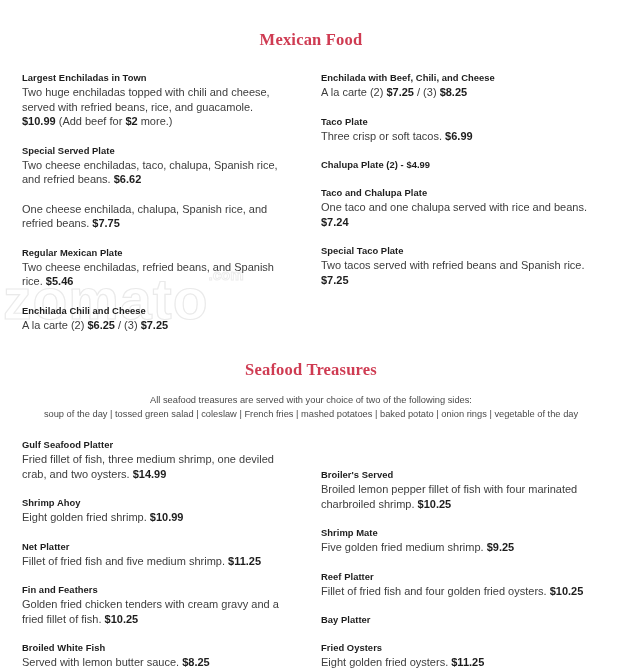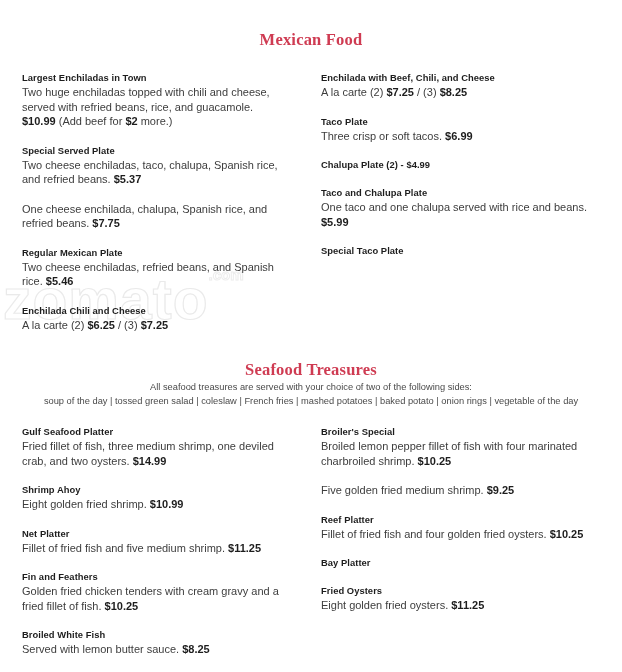--- a/index.html
+++ b/index.html
@@ -58,7 +58,7 @@
     text-align: center;
     color: #cf3b52;
     letter-spacing: .2px;
-    margin: 0;
+    margin: 13px;
     position: relative;
     z-index: 2;
   }

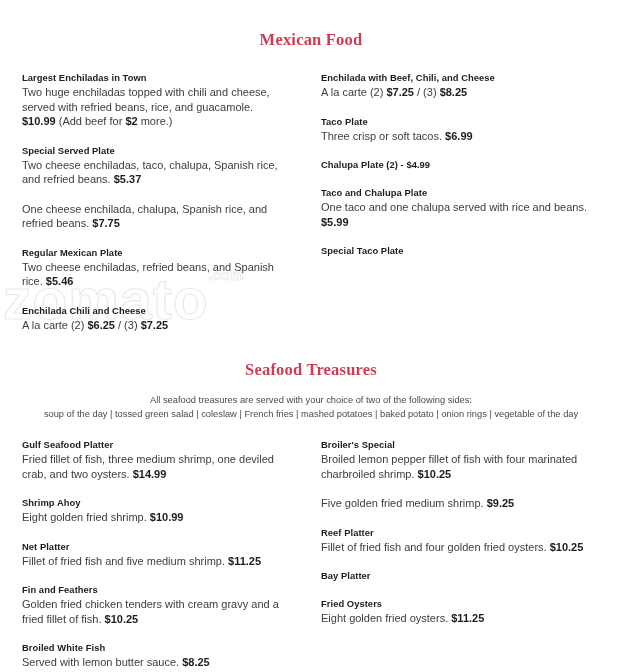--- a/index.html
+++ b/index.html
@@ -129,7 +129,7 @@
           </div>
           <div class="item">
             <div class="item-name">Special Served Plate</div>
-            <div class="item-desc">Two cheese enchiladas, taco, chalupa, Spanish rice, and refried beans. <b>$5.37</b></div>
+            <div class="item-desc">Two cheese enchiladas, taco, chalupa, Spanish rice, and refried beans. <b>$6.62</b></div>
           </div>
           <div class="item">
             <div class="item-desc">One cheese enchilada, chalupa, Spanish rice, and refried beans. <b>$7.75</b></div>

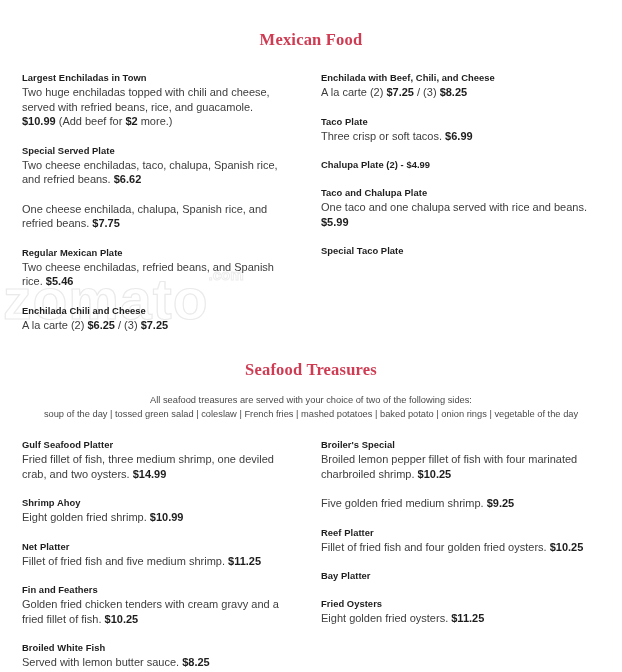--- a/index.html
+++ b/index.html
@@ -157,7 +157,7 @@
           </div>
           <div class="item">
             <div class="item-name">Taco and Chalupa Plate</div>
-            <div class="item-desc">One taco and one chalupa served with rice and beans. <b>$5.99</b></div>
+            <div class="item-desc">One taco and one chalupa served with rice and beans. <b>$7.24</b></div>
           </div>
           <div class="item">
             <div class="item-name">Special Taco Plate</div>

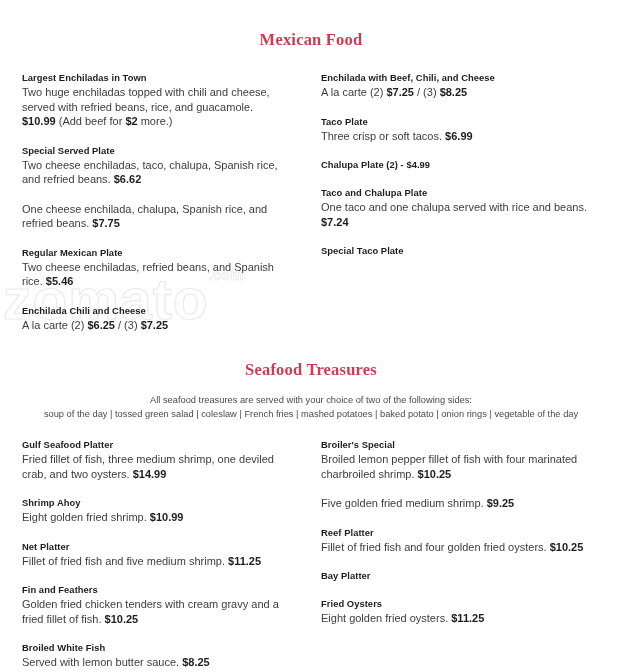--- a/index.html
+++ b/index.html
@@ -161,6 +161,7 @@
           </div>
           <div class="item">
             <div class="item-name">Special Taco Plate</div>
+            <div class="item-desc">Two tacos served with refried beans and Spanish rice. <b>$7.25</b></div>
           </div>
         </div>
     </div>

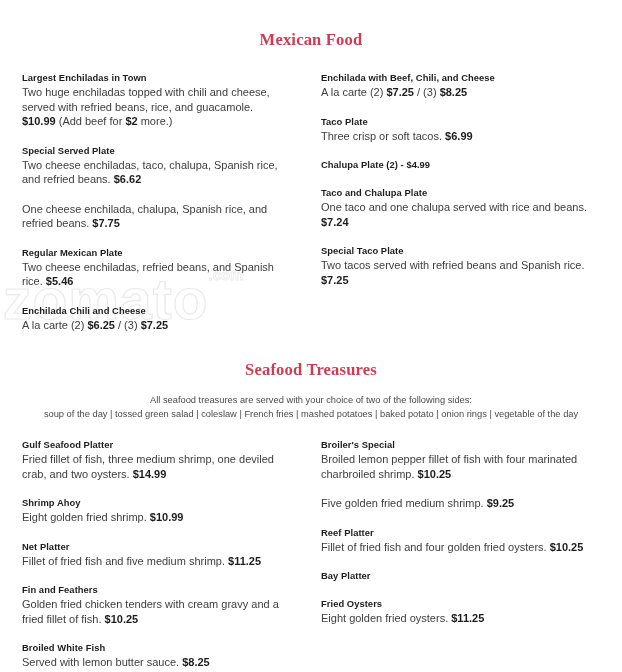--- a/index.html
+++ b/index.html
@@ -107,7 +107,7 @@
 
   .mexican-block { margin-top: 30px; }
   .seafood-heading { margin-top: 28px; }
-  .seafood-block { margin-top: 17px; }
+  .seafood-block { margin-top: 17px; align-items: flex-end; }
 </style>
 </head>
 <body>

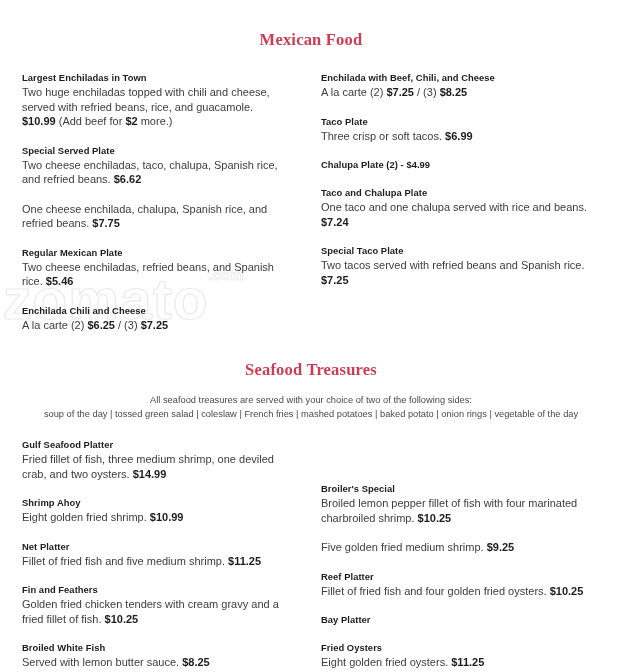--- a/index.html
+++ b/index.html
@@ -200,7 +200,7 @@
         </div>
       <div class="col right" id="sea-col-1">
           <div class="item">
-            <div class="item-name">Broiler's Special</div>
+            <div class="item-name">Broiler's Served</div>
             <div class="item-desc">Broiled lemon pepper fillet of fish with four marinated charbroiled shrimp. <b>$10.25</b></div>
           </div>
           <div class="item">

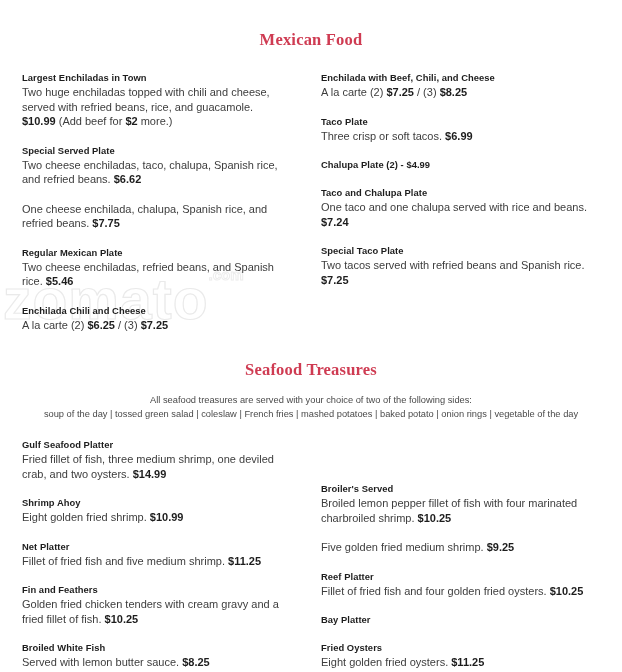--- a/index.html
+++ b/index.html
@@ -204,6 +204,7 @@
             <div class="item-desc">Broiled lemon pepper fillet of fish with four marinated charbroiled shrimp. <b>$10.25</b></div>
           </div>
           <div class="item">
+            <div class="item-name">Shrimp Mate</div>
             <div class="item-desc">Five golden fried medium shrimp. <b>$9.25</b></div>
           </div>
           <div class="item">

